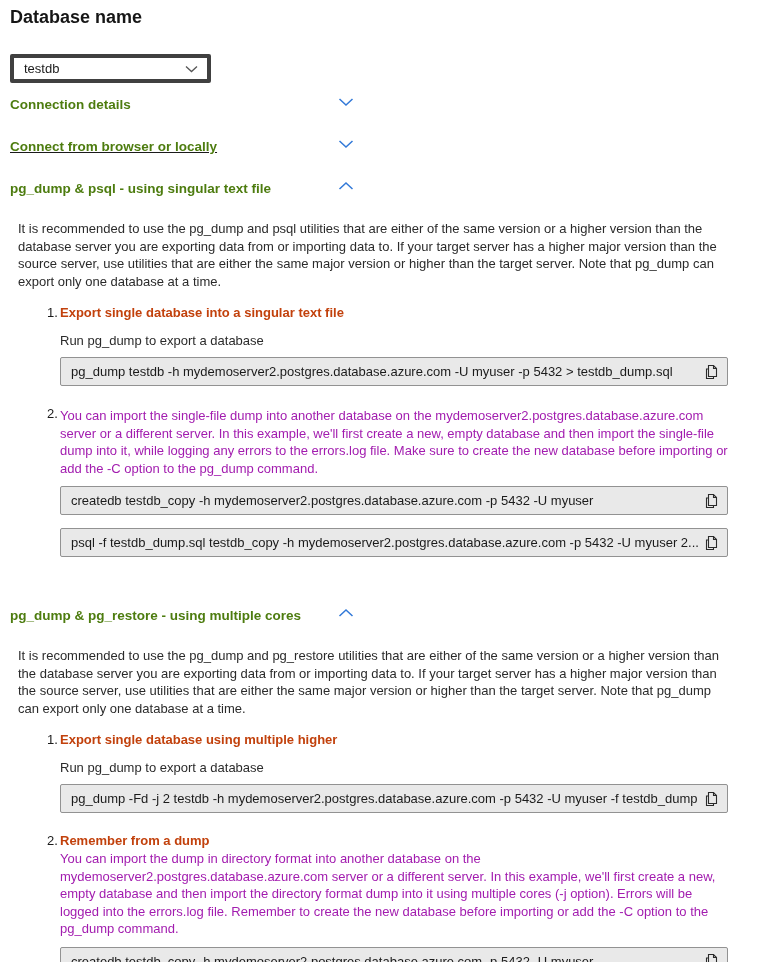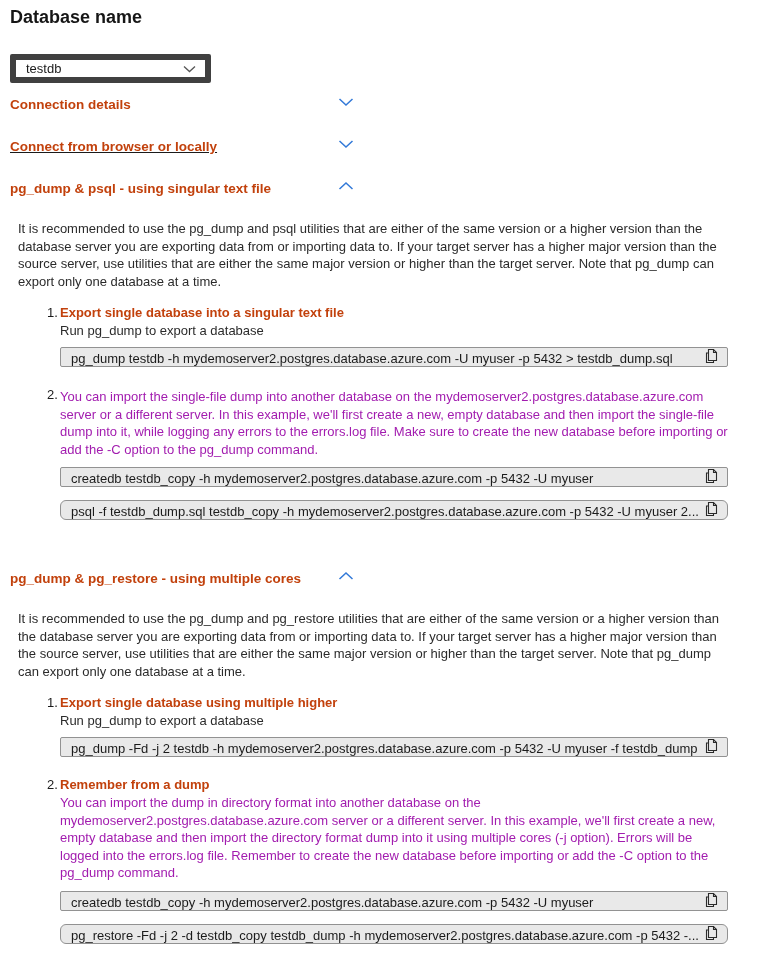--- a/index.html
+++ b/index.html
@@ -24,7 +24,7 @@
   .dropdown {
     width: 201px;
     height: 29px;
-    border: 6px solid #404040;
+    border: 4px solid #404040;
     border-radius: 2px;
     display: flex;
     align-items: center;

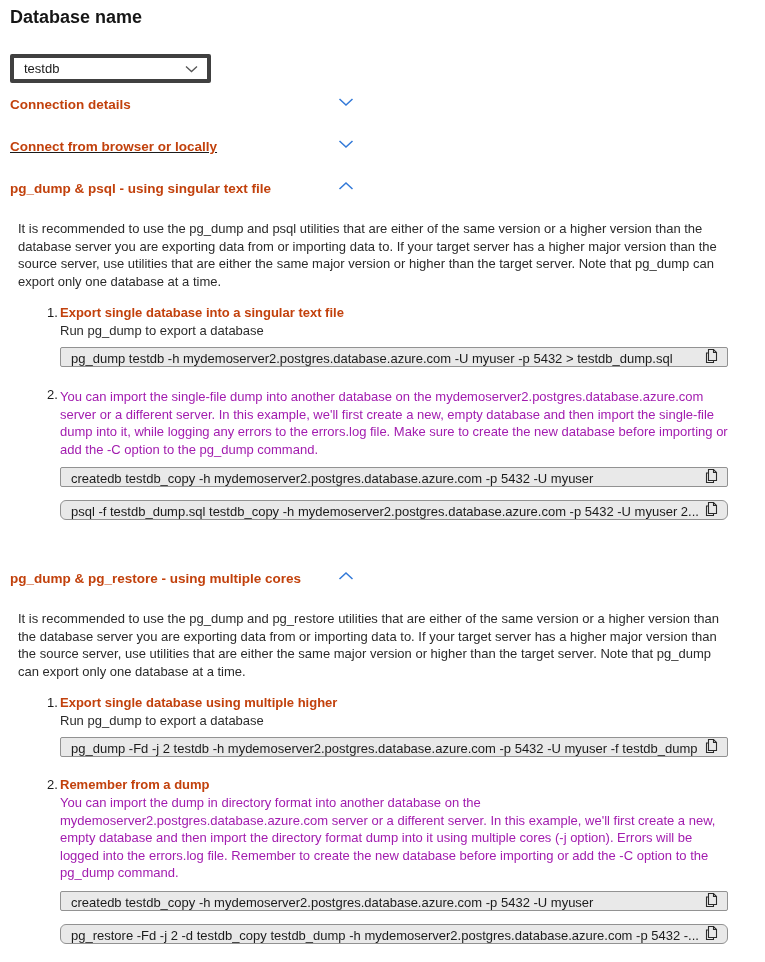--- a/index.html
+++ b/index.html
@@ -47,7 +47,7 @@
   .acc-title {
     font-size: 13.5px;
     font-weight: 700;
-    color: #c2410c;
+    color: #4d7c0f;
     white-space: nowrap;
   }
   .acc-chevron {

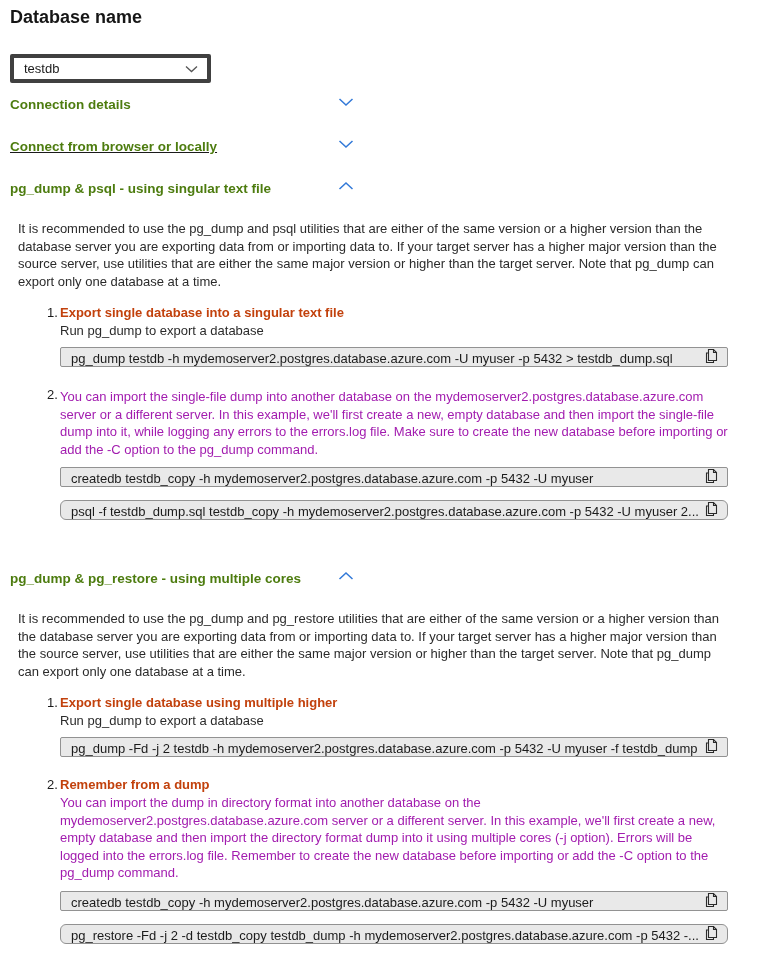--- a/index.html
+++ b/index.html
@@ -84,7 +84,7 @@
     line-height: 16px;
   }
   .step-sub {
-    margin-top: 2px;
+    margin-top: 12px;
     font-size: 13px;
     color: #2b2b2b;
   }

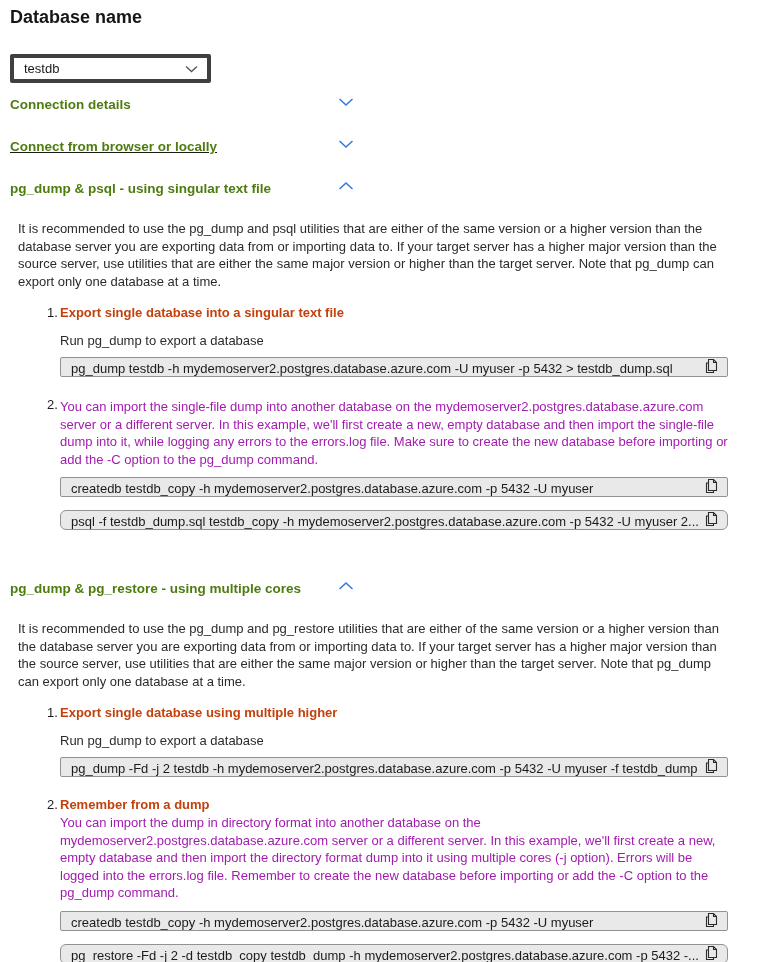--- a/index.html
+++ b/index.html
@@ -99,12 +99,12 @@
   .code-box {
     margin-top: 9px;
     width: 668px;
-    height: 20px;
+    height: 29px;
     background: #e9e9e9;
     border: 1px solid #929292;
     border-radius: 2px;
     display: flex;
-    align-items: flex-end;
+    align-items: center;
     padding: 0 6px 0 10px;
   }
   .code-box + .code-box { margin-top: 13px; border-radius: 6px; }

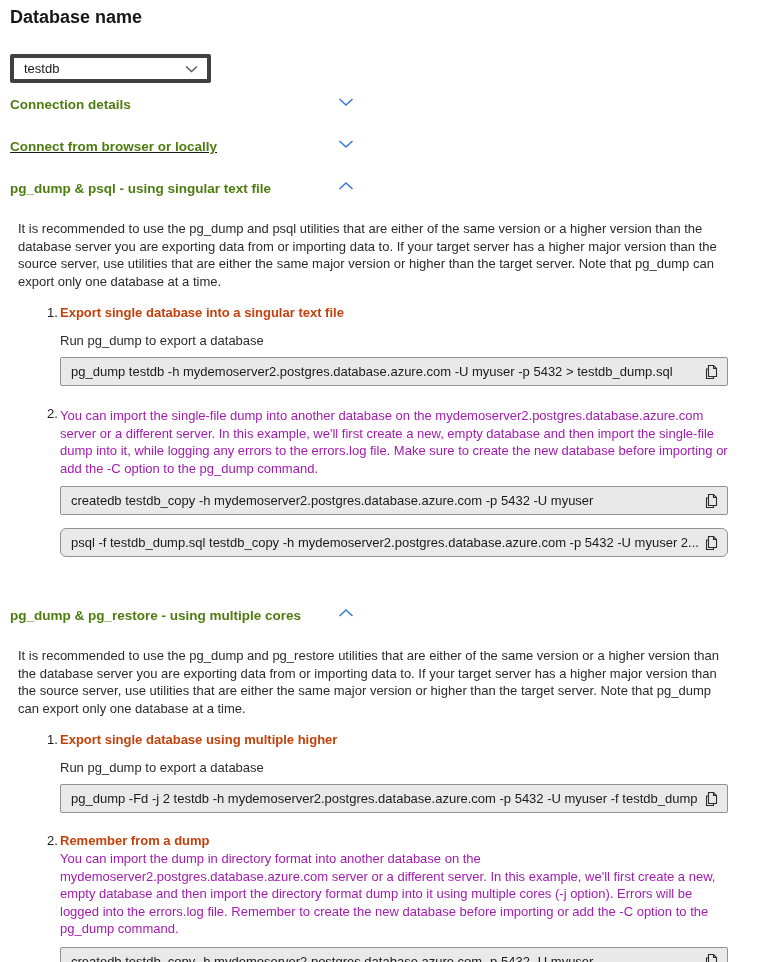--- a/index.html
+++ b/index.html
@@ -107,7 +107,7 @@
     align-items: center;
     padding: 0 6px 0 10px;
   }
-  .code-box + .code-box { margin-top: 13px; border-radius: 6px; }
+  .code-box + .code-box { margin-top: 13px; }
   .cmd-text {
     flex: 1;
     font-size: 13px;

